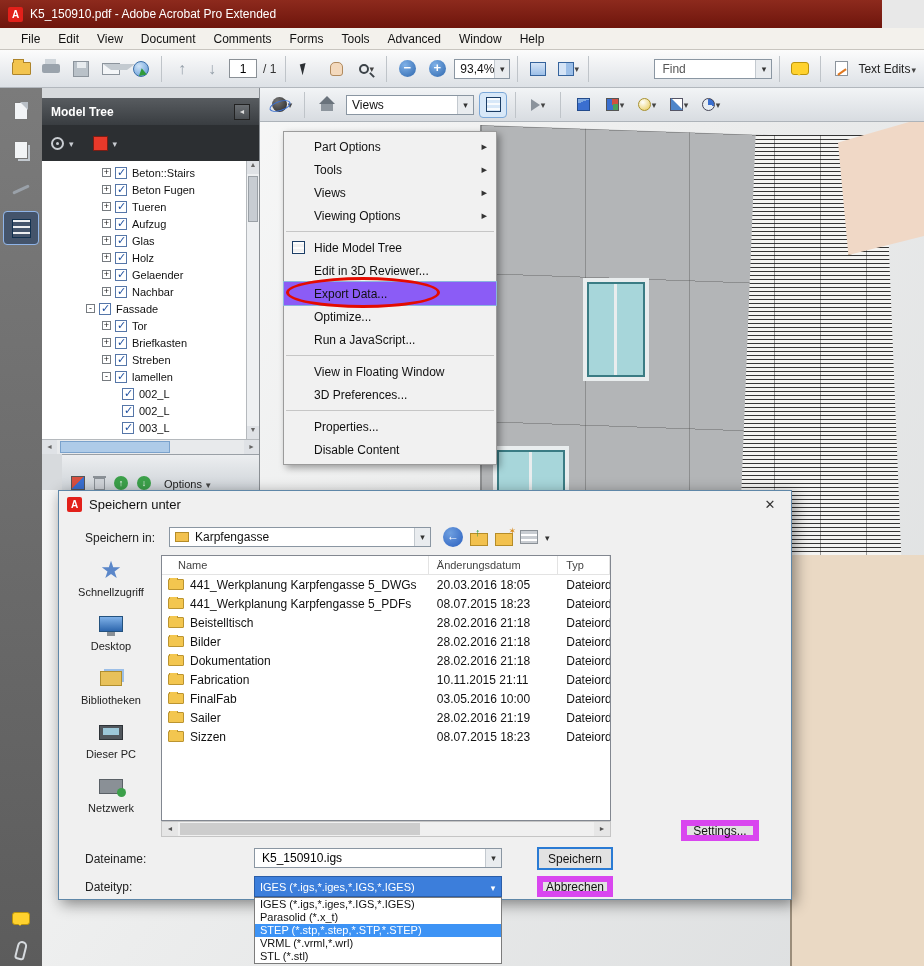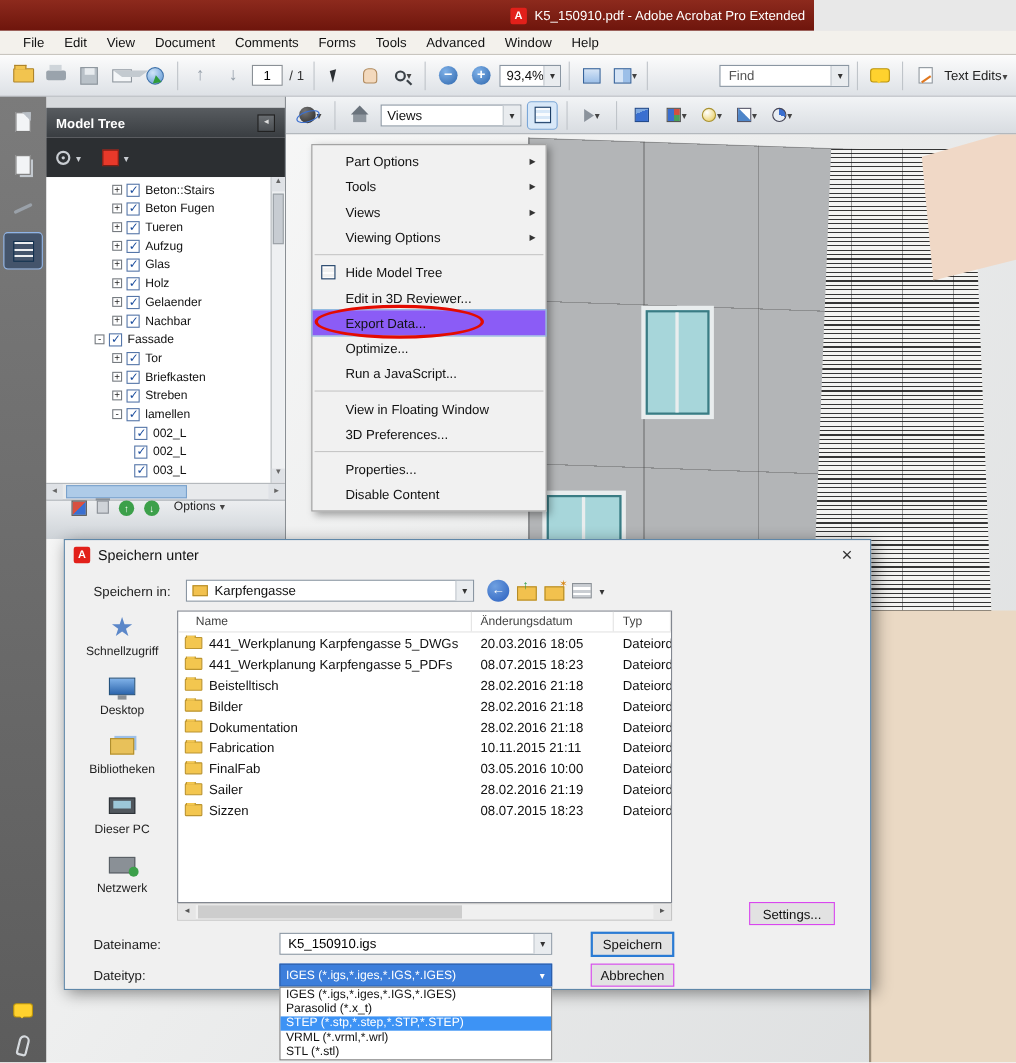--- a/index.html
+++ b/index.html
@@ -9,9 +9,9 @@
   #app * { box-sizing:border-box; }
 
   
-  .titlebar { position:absolute; left:0; top:0; width:740px; height:28px;
+  .titlebar { position:absolute; left:0; top:0; width:882px; height:28px;
     background:linear-gradient(#8d2a1d,#6e150c); color:#fff; display:flex;
-    align-items:center; gap:7px; padding:0 8px; font-size:12px;justify-content:flex-end; }
+    align-items:center; gap:7px; padding:0 8px; font-size:12px; }
   .ic-pdf { width:15px; height:15px; background:#e2201a; border-radius:2px;
     color:#fff; font-size:10px; font-weight:bold; text-align:center; line-height:15px; }
   .ic-pdf::after { content:"A"; }

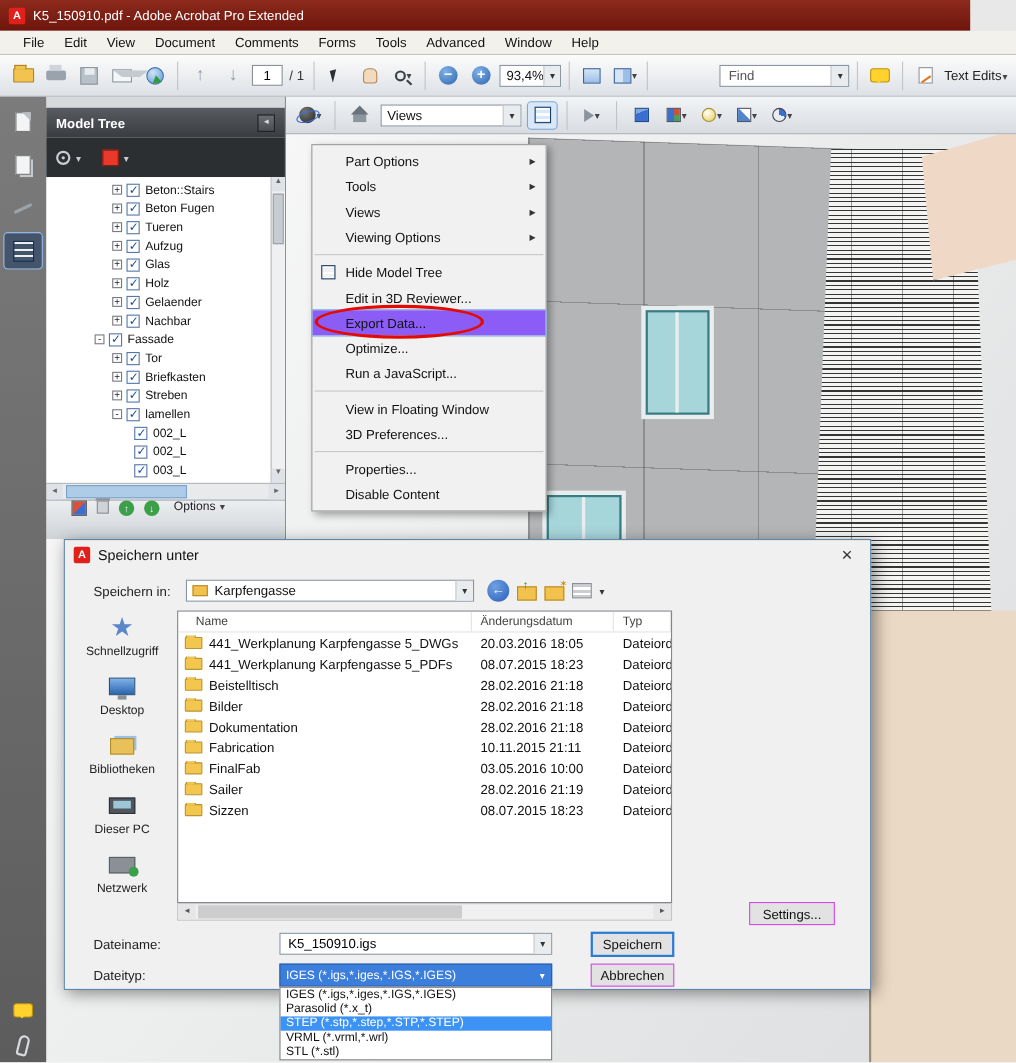--- a/index.html
+++ b/index.html
@@ -190,7 +190,7 @@
   .mt-hscroll .thumb { position:absolute; left:18px; top:1px; bottom:1px; width:110px;
     background:#aecbe8; border:1px solid #7aa2cc; }
   .mtbottom { height:36px; background:linear-gradient(#eceef0,#ced3d8); border-top:1px solid #9aa0a6;
-    display:flex; align-items:flex-start; gap:9px; padding:0 23px; }
+    display:flex; align-items:flex-end; gap:9px; padding:0 9px;margin-left:20px; }
   .ic-3dsmall { width:14px; height:14px; background:linear-gradient(135deg,#d85040 0 50%,#3a6fd0 50%); border:1px solid #555; }
   .ic-trash { width:11px; height:12px; background:#cfd3d8; border:1px solid #8a9096; position:relative; }
   .ic-trash::before { content:""; position:absolute; left:-2px; top:-3px; width:13px; height:2px; background:#8a9096; }

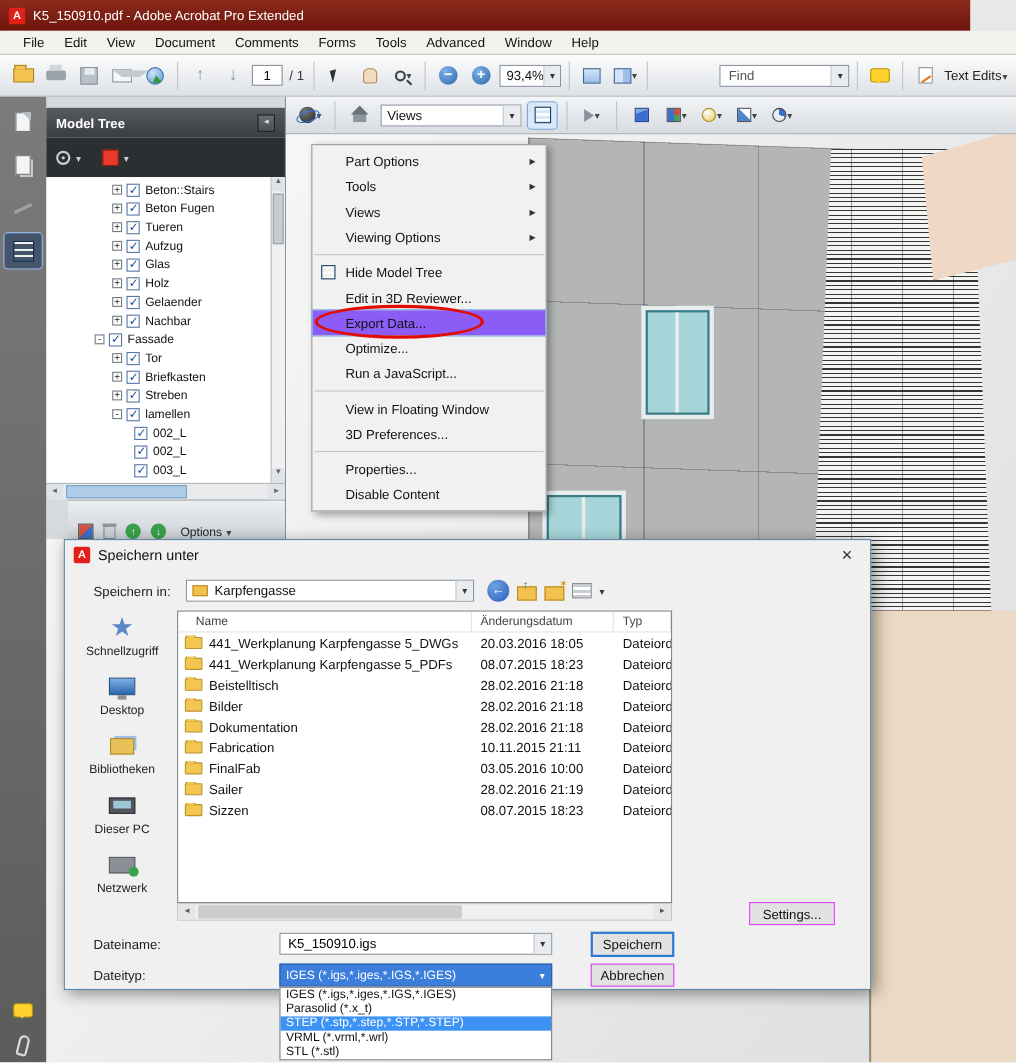--- a/index.html
+++ b/index.html
@@ -275,7 +275,7 @@
   .fl-hscroll .al::after { content:"◄"; } .fl-hscroll .ar::after { content:"►"; }
   .fl-hscroll .thumb { position:absolute; left:18px; top:1px; bottom:1px; width:240px; background:#cdcdcd; }
   .btn { display:flex; align-items:center; justify-content:center; font-size:12px;
-    background:#e2e2e2; border:1px solid #d946ef; color:#111; }
+    background:#e2e2e2; border:6px solid #d946ef; color:#111; }
   .btn-settings { position:absolute; left:622px; top:329px; width:78px; height:21px; }
   .btn-save { position:absolute; left:478px; top:356px; width:76px; height:23px; border:2px solid #2a7bd4; }
   .btn-cancel { position:absolute; left:478px; top:385px; width:76px; height:21px; }

